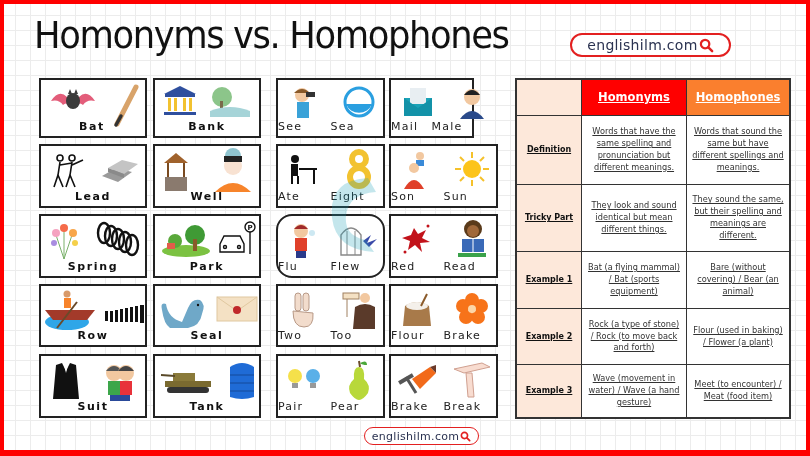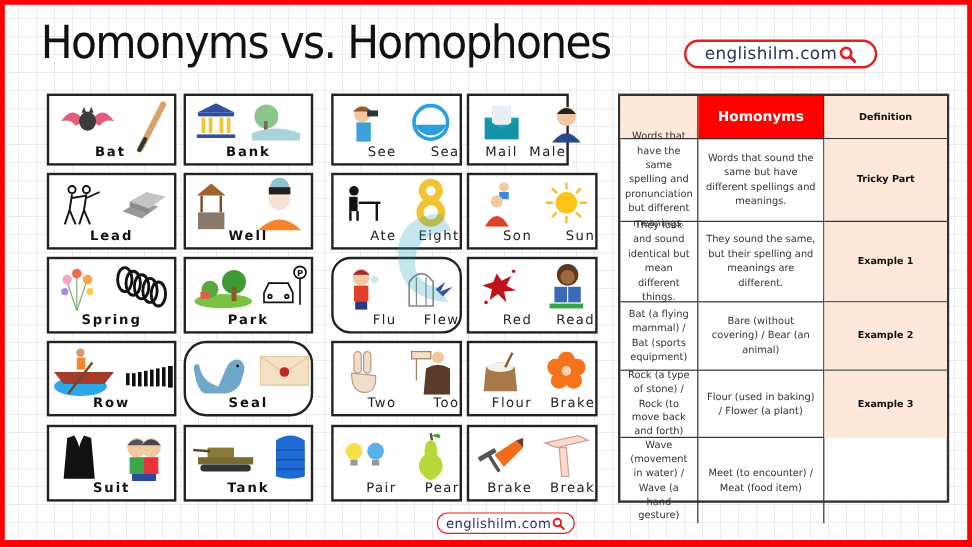--- a/index.html
+++ b/index.html
@@ -59,7 +59,7 @@
   .tbl > div {
     border-right: 1.5px solid #333; border-bottom: 1.5px solid #333;
     display: flex; align-items: center; justify-content: center; text-align: center;
-    font-size: 8.2px; line-height: 1.45; color: #333; padding: 0 5px;
+    font-size: 8.2px; line-height: 1.45; color: #333; padding: 0 5px; text-decoration: underline;
   }
   .tbl > div:nth-child(3n) { border-right: none; }
   .tbl > div.last { border-bottom: none; }

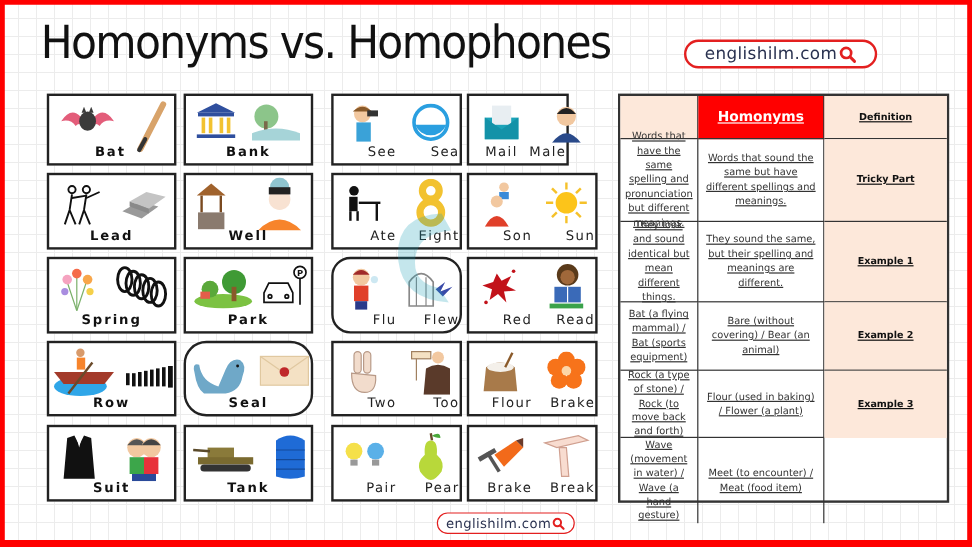--- a/index.html
+++ b/index.html
@@ -501,6 +501,7 @@
 <div class="tbl">
   <div class="corner"></div>
   <div class="h-red">Homonyms</div>
+  <div class="h-orange">Homophones</div>
 
   <div class="rowlabel">Definition</div>
   <div>Words that have the same spelling and pronunciation but different meanings.</div>

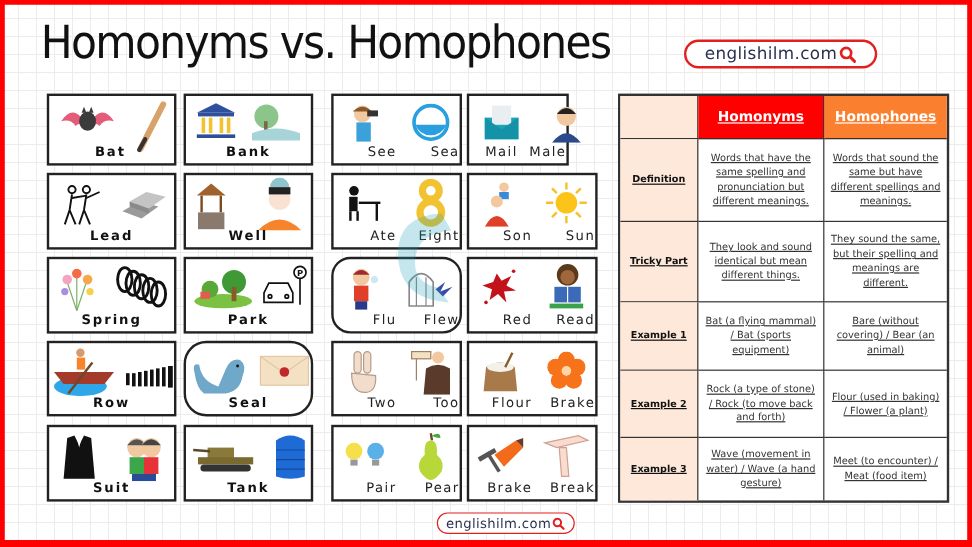--- a/index.html
+++ b/index.html
@@ -39,7 +39,7 @@
     position: absolute; left: 0; right: 0; bottom: 3px; text-align: center;
     font-size: 11px; font-weight: bold; letter-spacing: 1.6px; color: #111;
   }
-  .card .pair { position: absolute; bottom: 3px; font-size: 11px; letter-spacing: 1.2px; color: #222; width: 50%; text-align: right; }
+  .card .pair { position: absolute; bottom: 3px; font-size: 11px; letter-spacing: 1.2px; color: #222; width: 50%; text-align: left; }
   .card .pair.l { left: 0; }
   .card .pair.r { right: 0; }
   .pic { position: absolute; display: flex; align-items: center; justify-content: center; }

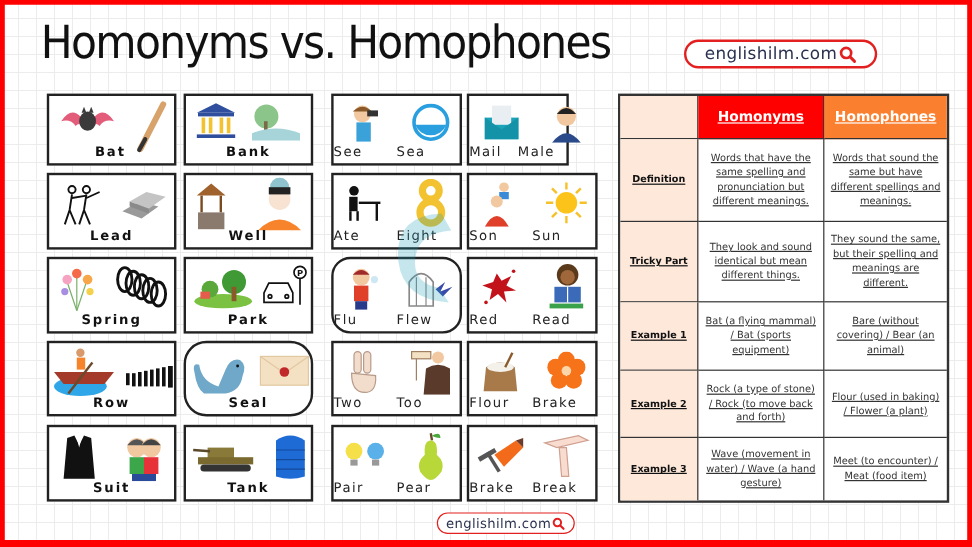--- a/index.html
+++ b/index.html
@@ -231,7 +231,7 @@
   </div>
   <div class="word">Row</div>
 </div>
-<div class="card" style="left:153px;top:284px;width:108px;height:63px;border-radius:19px;">
+<div class="card" style="left:153px;top:284px;width:108px;height:63px;">
   <div class="pic" style="left:2px;top:6px;width:54px;height:40px;">
     <svg width="52" height="36" viewBox="0 0 52 36">
         <path d="M4 16 Q2 8 8 10 Q10 24 24 28 L30 14 Q34 4 42 6 Q48 10 44 20 Q42 32 30 34 L12 34 Q6 30 4 16Z" fill="#6fa8c8"></path>

